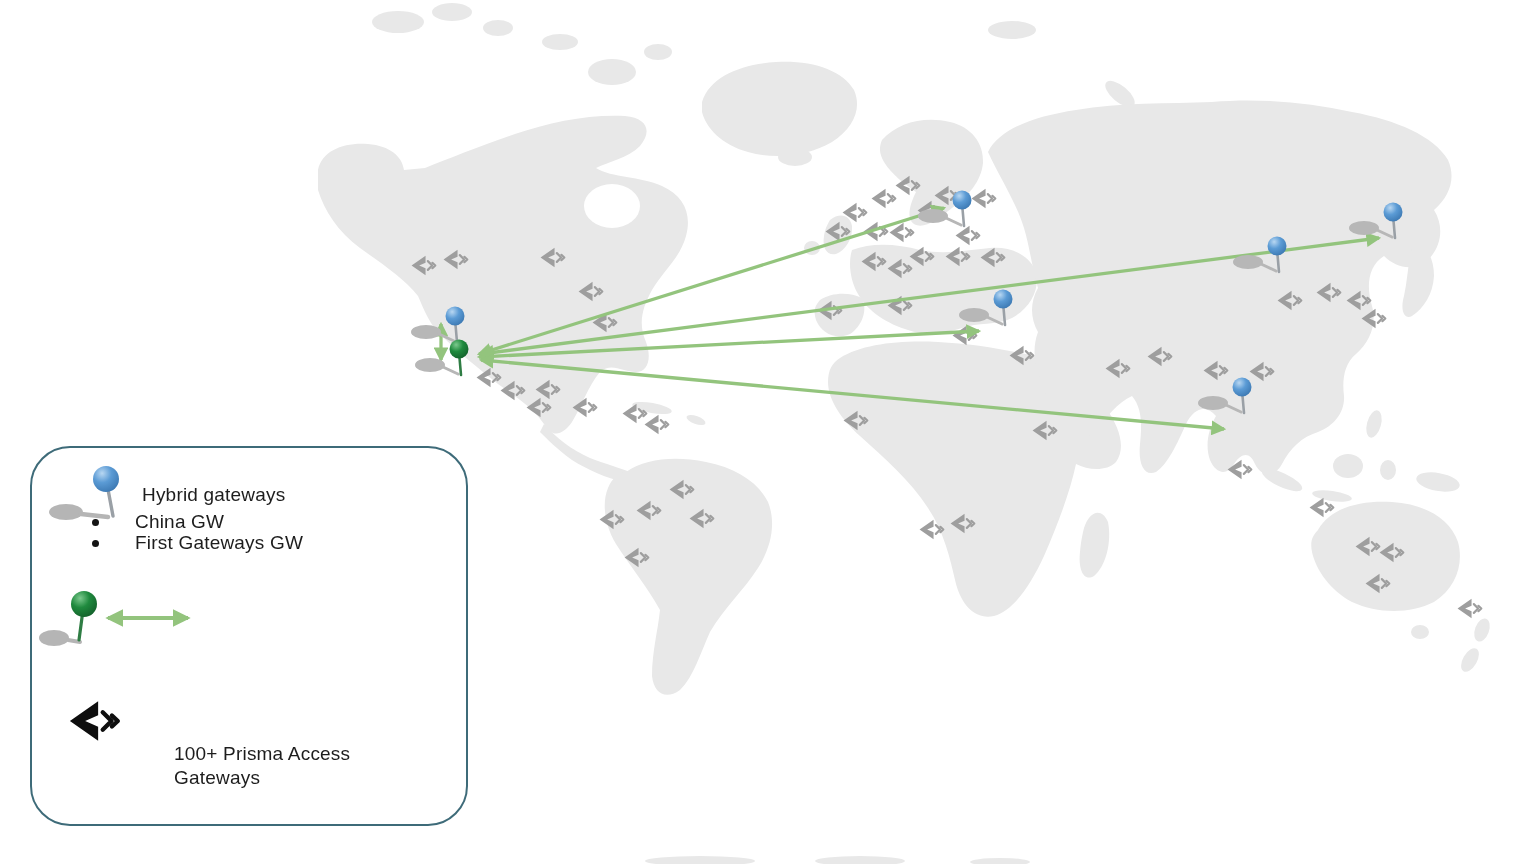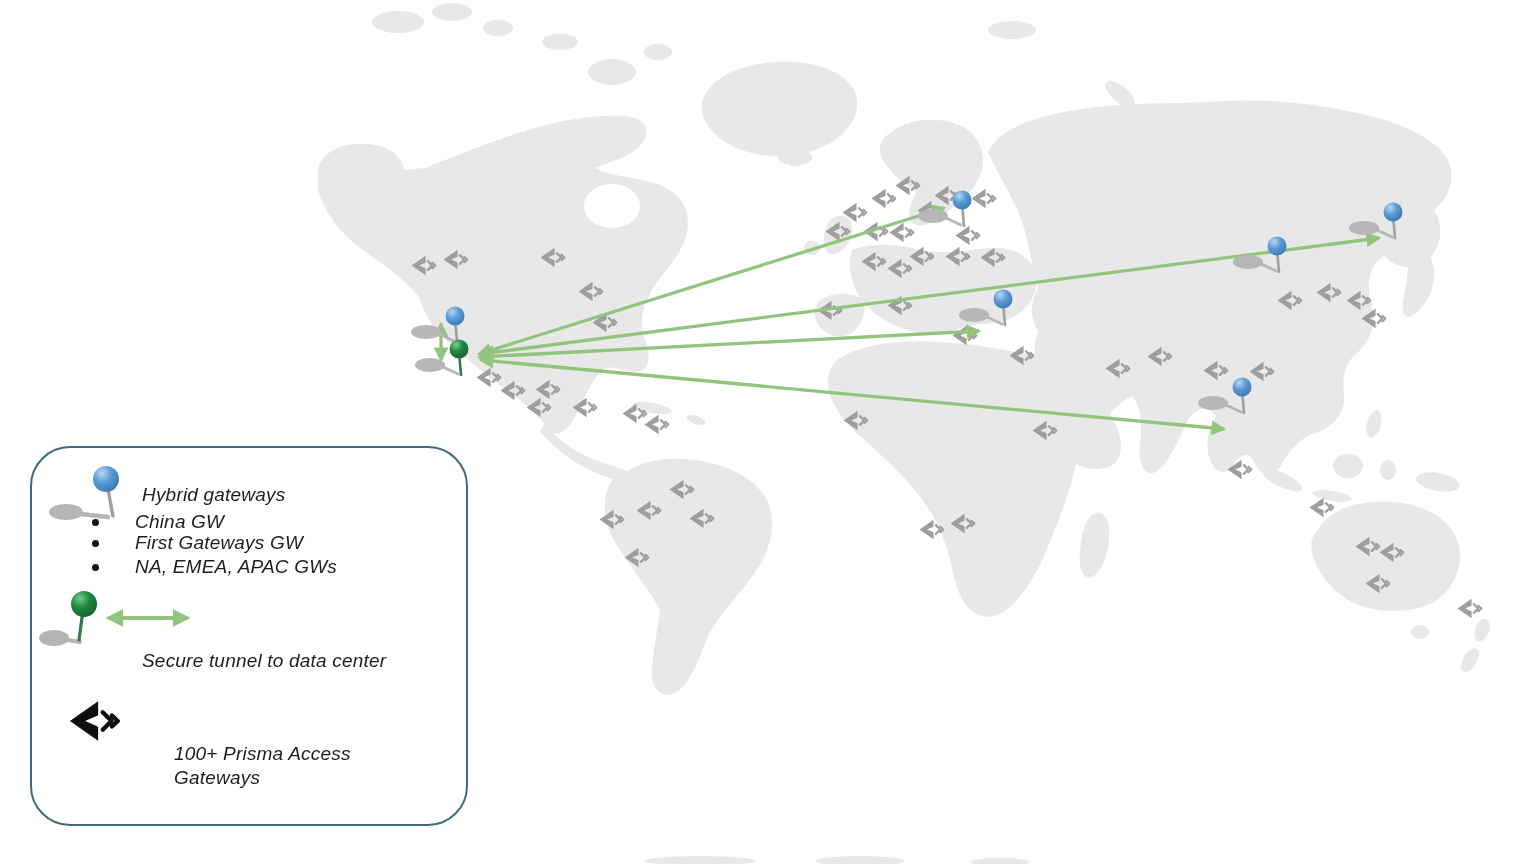--- a/index.html
+++ b/index.html
@@ -214,7 +214,7 @@
       </g>
   </svg>
 
-  <div class="legend" style="border-color: rgb(62, 107, 121); font-style: italic;">
+  <div class="legend" style="border-color: rgb(62, 107, 121);">
     <svg class="abs lg-pin-blue" width="110" height="64" viewBox="0 0 110 64">
       <ellipse cx="28" cy="50" rx="17" ry="8" fill="#b5b5b5"></ellipse>
       <path d="M43,52 L70,55" stroke="#b5b5b5" stroke-width="4.5" stroke-linecap="round" fill="none"></path>

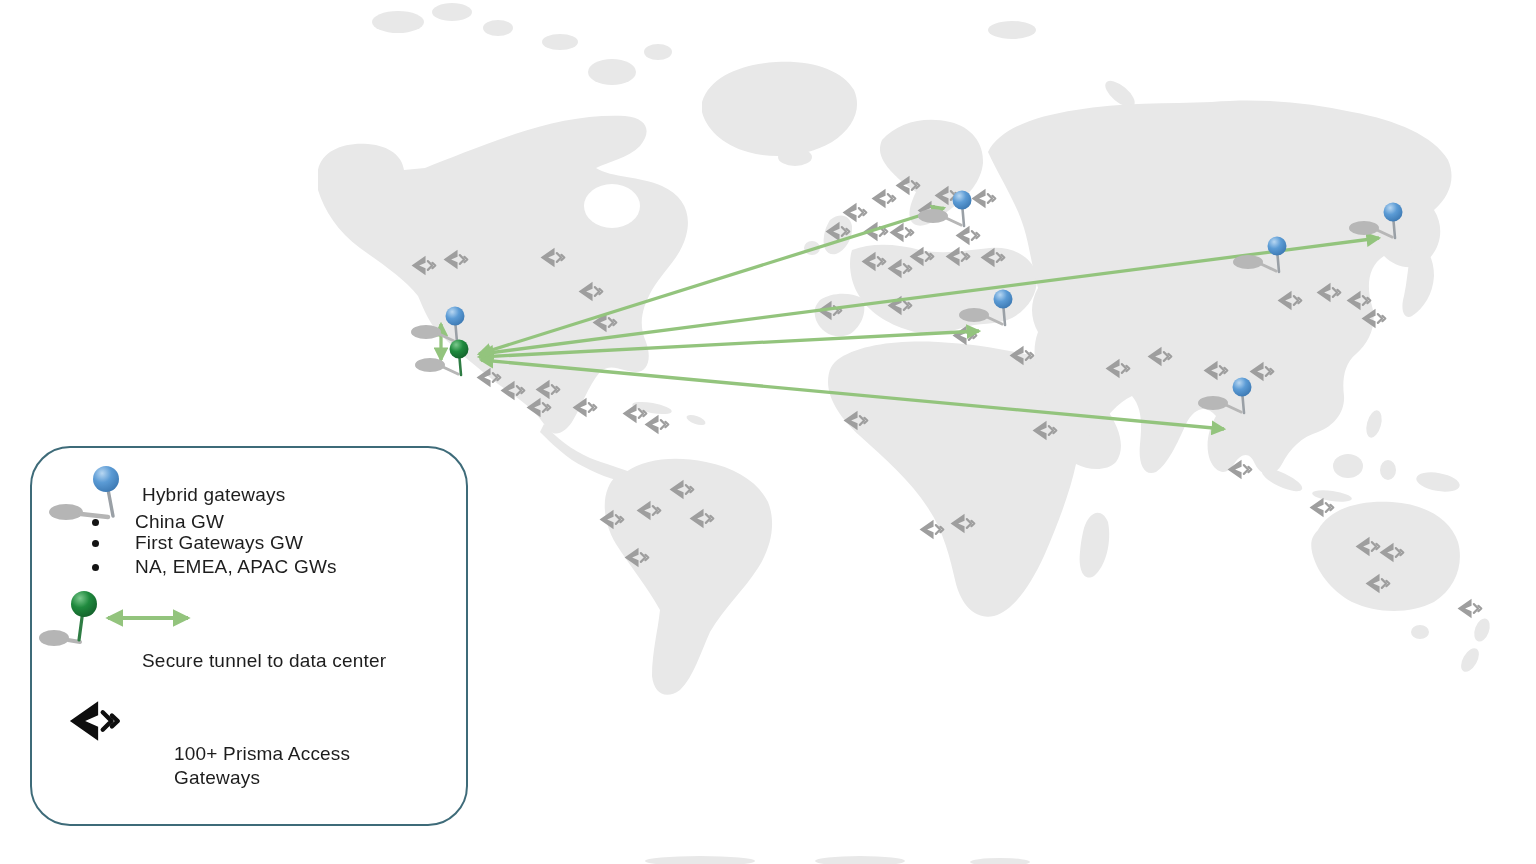--- a/index.html
+++ b/index.html
@@ -231,10 +231,6 @@
       <span class="dot"></span>
       <span>First Gateways GW</span>
     </div>
-    <div class="abs lg-text lg-bullet b3">
-      <span class="dot"></span>
-      <span>NA, EMEA, APAC GWs</span>
-    </div>
 
     <svg class="abs lg-pin-green" width="210" height="64" viewBox="0 0 210 64">
       <ellipse cx="16" cy="50" rx="15" ry="8" fill="#b5b5b5"></ellipse>

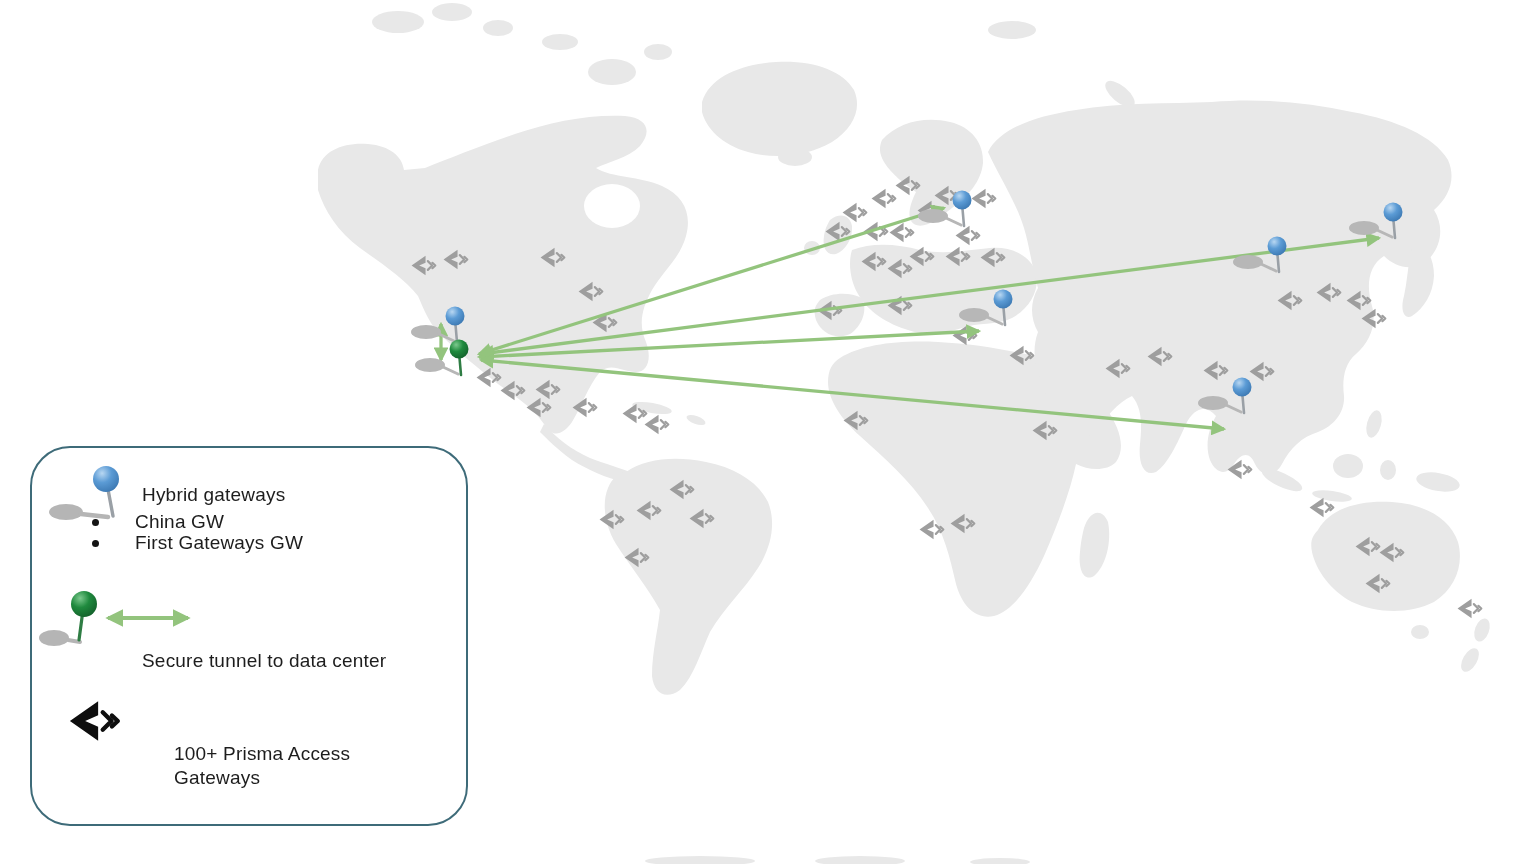--- a/index.html
+++ b/index.html
@@ -239,7 +239,6 @@
       <circle cx="46" cy="16" r="13" fill="url(#ball-green)"></circle>
       <line x1="70" y1="30" x2="150" y2="30" stroke="#93c47d" stroke-width="4" marker-start="url(#arrow-head)" marker-end="url(#arrow-head)"></line>
     </svg>
-    <div class="abs lg-text lg-tunnel-label">Secure tunnel to data center</div>
 
     <svg class="abs lg-gw" width="58" height="46" viewBox="0 0 27 22" style="color:#0e0e0e">
       <use href="#gw-icon" x="0" y="0" width="27" height="22"></use>

